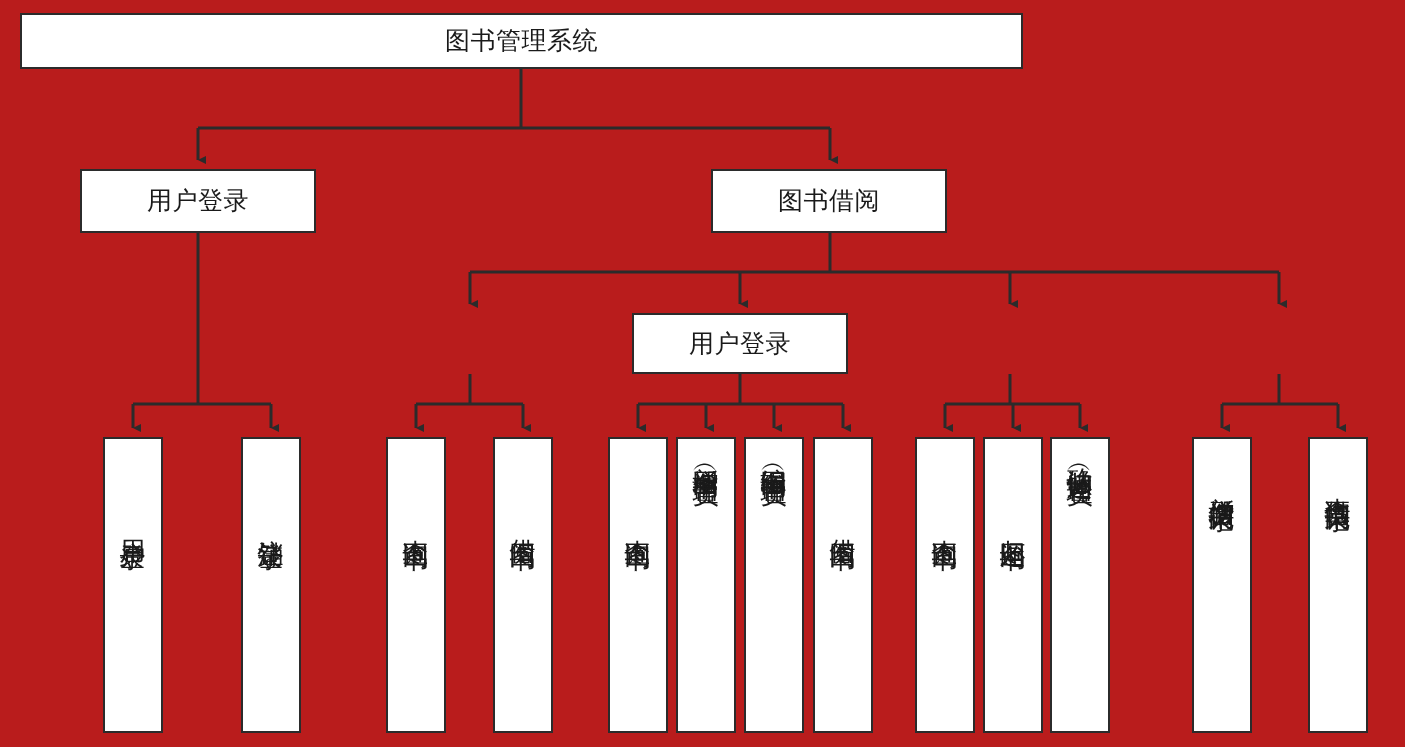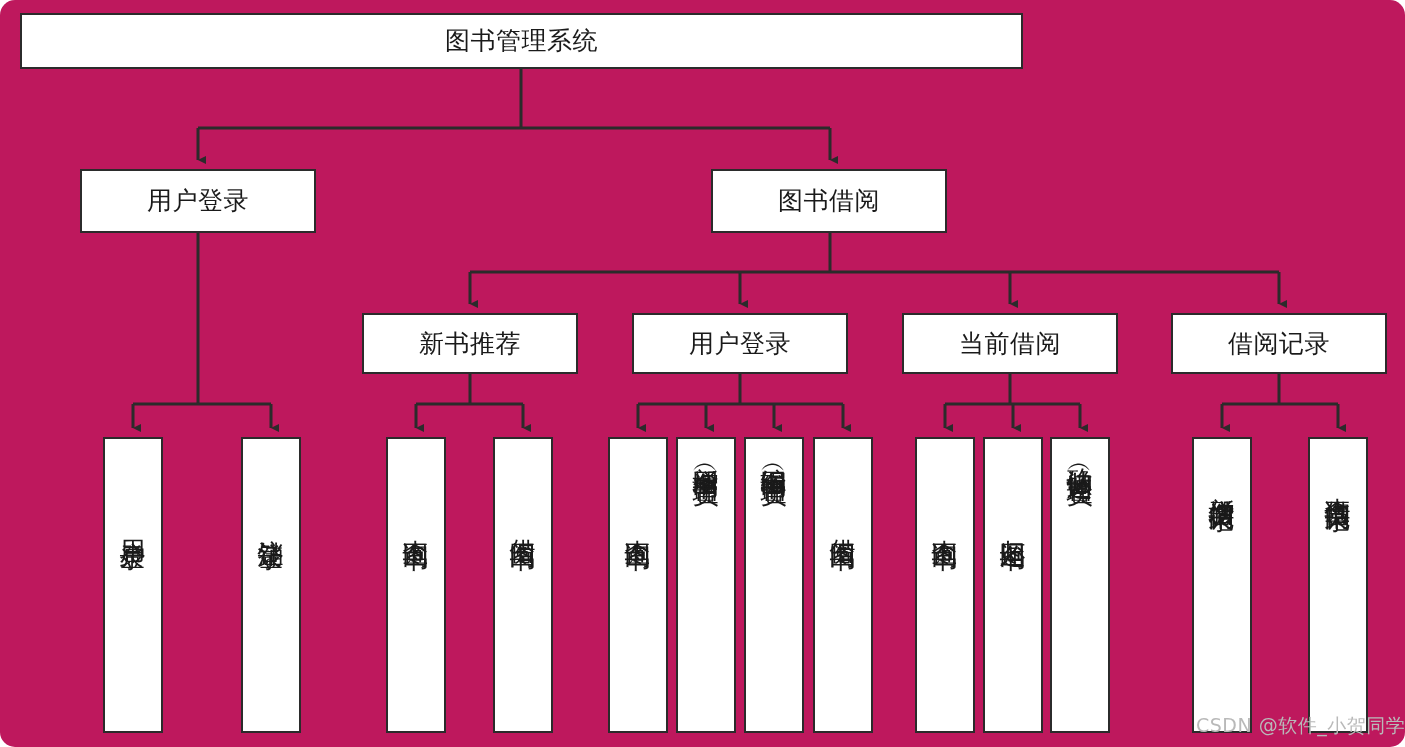--- a/index.html
+++ b/index.html
@@ -15,9 +15,8 @@
     position: relative;
     width: 1405px;
     height: 747px;
-    background: #be185d;
+    background: #b91c1c;
     overflow: hidden;
-    border-radius: 15px;
   }
   #edges-layer {
     position: absolute;

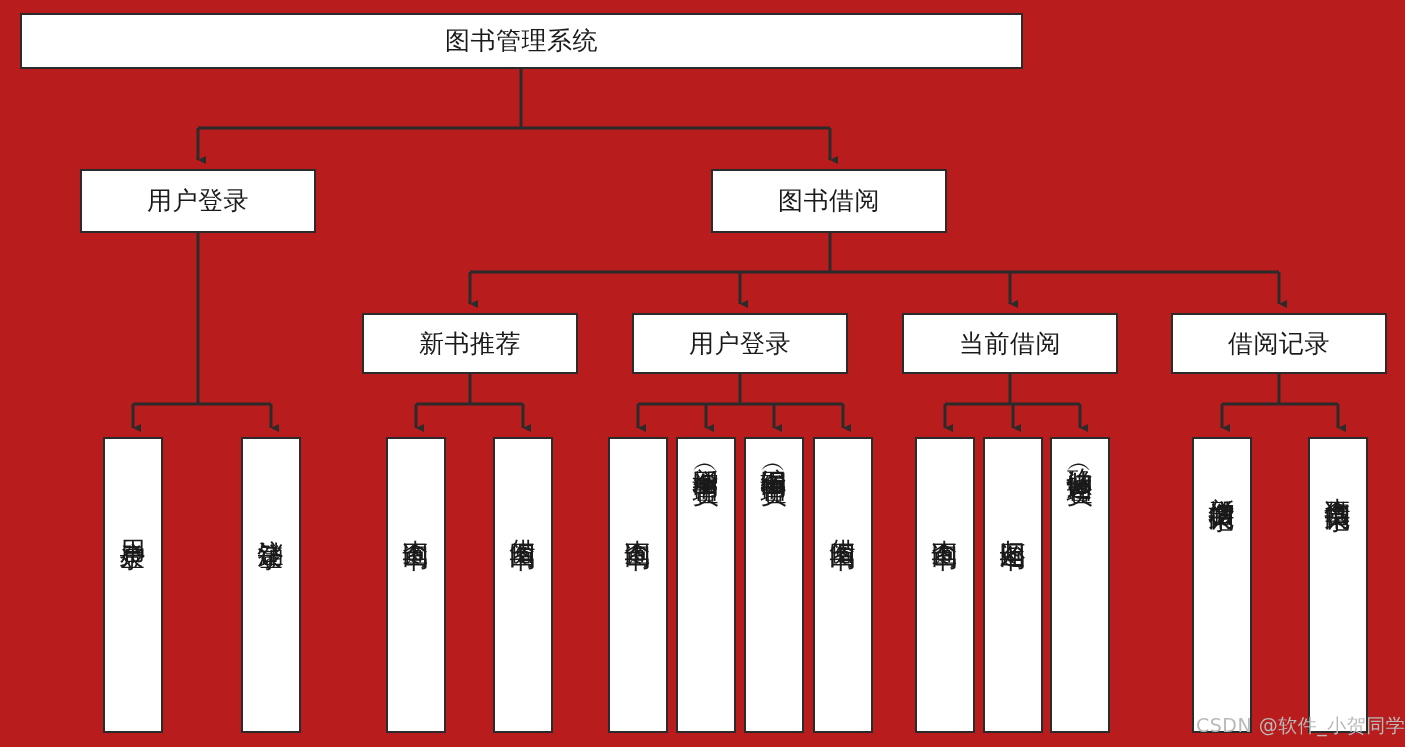--- a/index.html
+++ b/index.html
@@ -142,9 +142,6 @@
     <span class="node-label">图书借阅</span>
   </div>
 
-  <div class="node horiz" style="left:362px; top:313px; width:216px; height:61px;">
-    <span class="node-label">新书推荐</span>
-  </div>
   <div class="node horiz" style="left:632px; top:313px; width:216px; height:61px;">
     <span class="node-label">用户登录</span>
   </div>

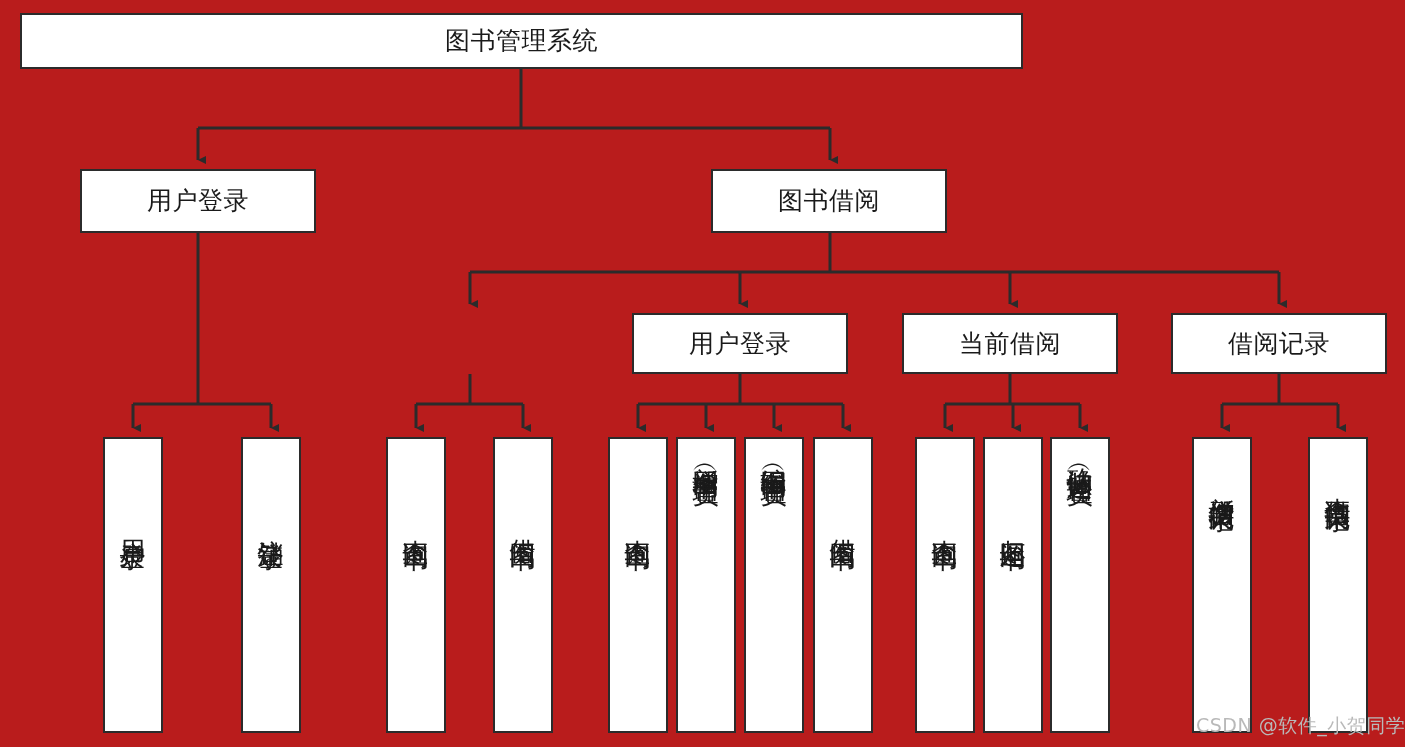--- a/index.html
+++ b/index.html
@@ -145,9 +145,6 @@
   <div class="node horiz" style="left:632px; top:313px; width:216px; height:61px;">
     <span class="node-label">用户登录</span>
   </div>
-  <div class="node horiz" style="left:902px; top:313px; width:216px; height:61px;">
-    <span class="node-label">当前借阅</span>
-  </div>
   <div class="node horiz" style="left:1171px; top:313px; width:216px; height:61px;">
     <span class="node-label">借阅记录</span>
   </div>

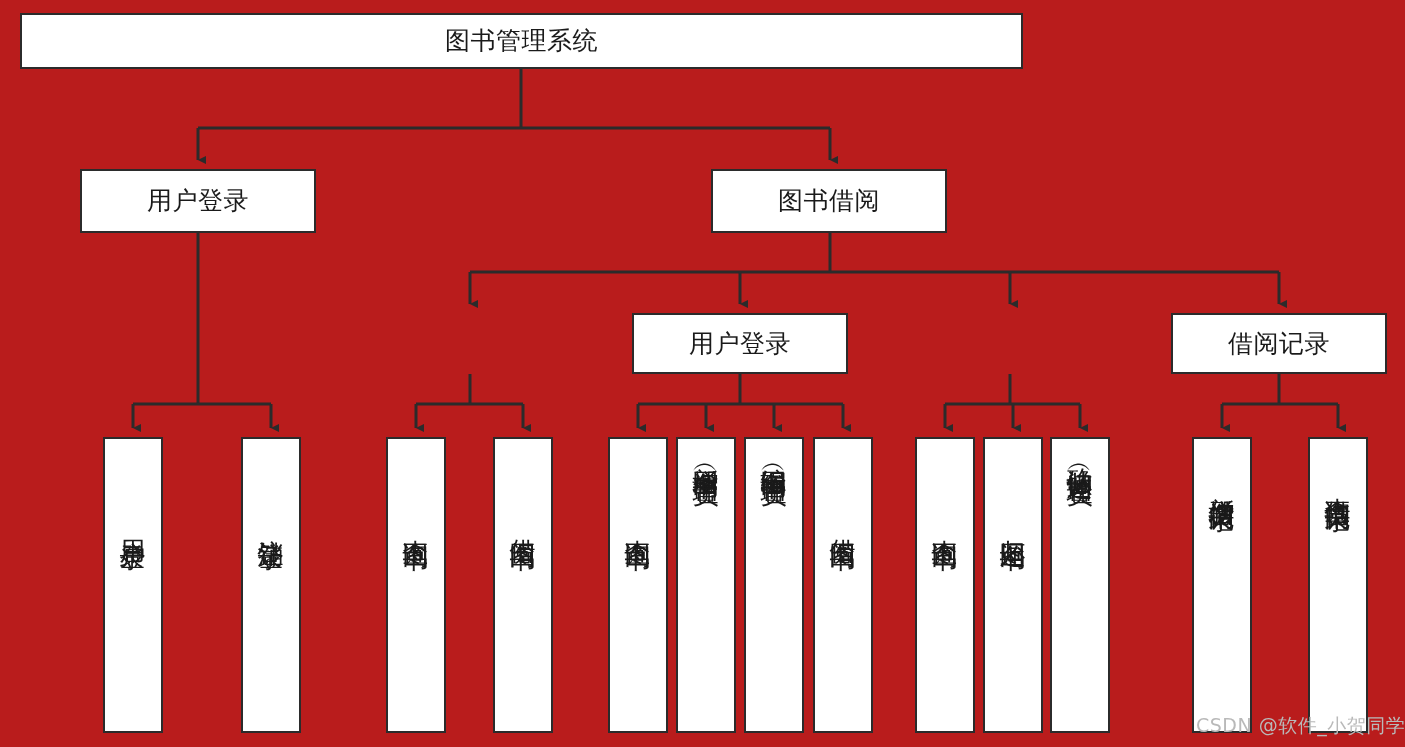--- a/index.html
+++ b/index.html
@@ -145,9 +145,6 @@
   <div class="node horiz" style="left:632px; top:313px; width:216px; height:61px;">
     <span class="node-label">用户登录</span>
   </div>
-  <div class="node horiz" style="left:1171px; top:313px; width:216px; height:61px;">
-    <span class="node-label">借阅记录</span>
-  </div>
 
   <div class="node vert" style="left:103px; top:437px; width:60px; height:296px; padding-top:80px;">
     <span class="node-label">用户登录</span>

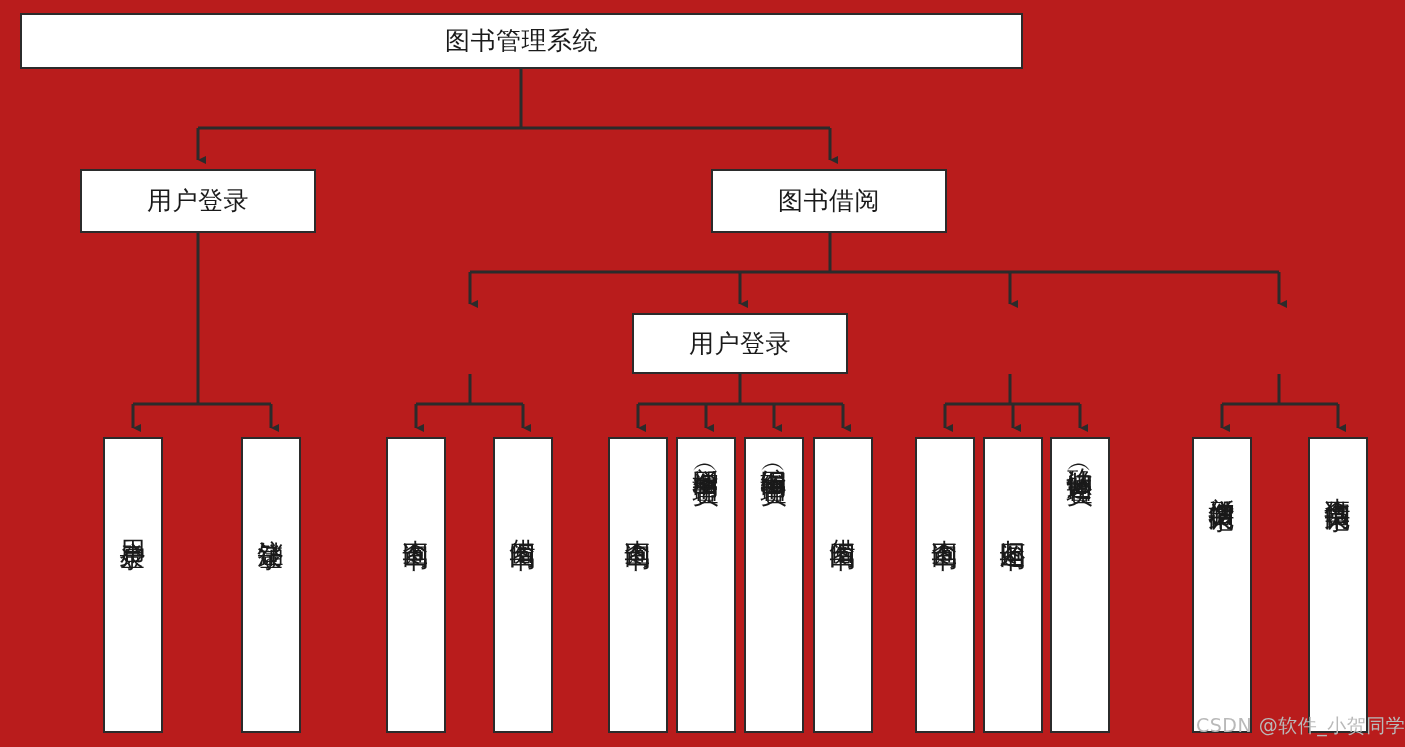--- a/index.html
+++ b/index.html
@@ -190,7 +190,6 @@
     <span class="node-label">查询借阅记录</span>
   </div>
 
-  <div class="watermark" style="left:1196px; top:713px;">CSDN @软件_小贺同学</div>
 
 </div>
 

